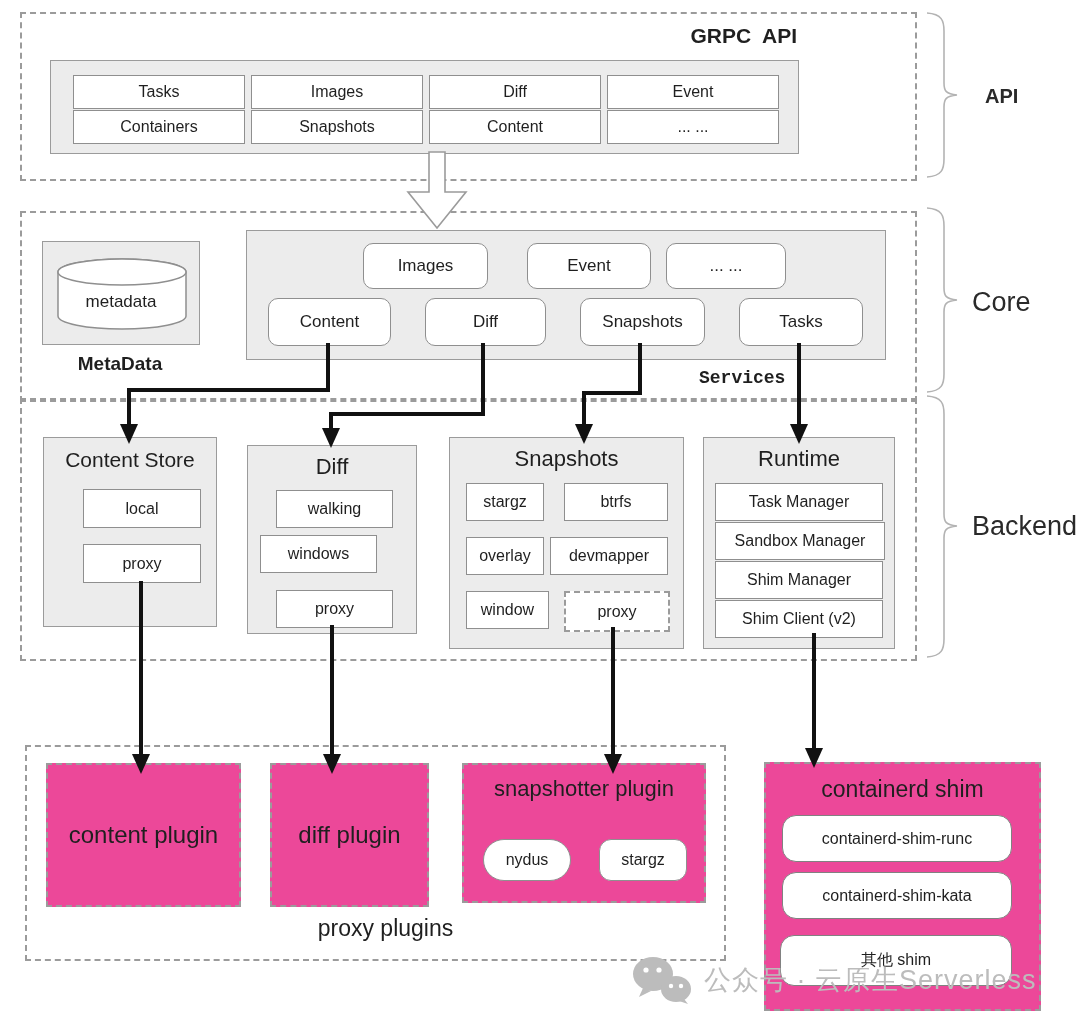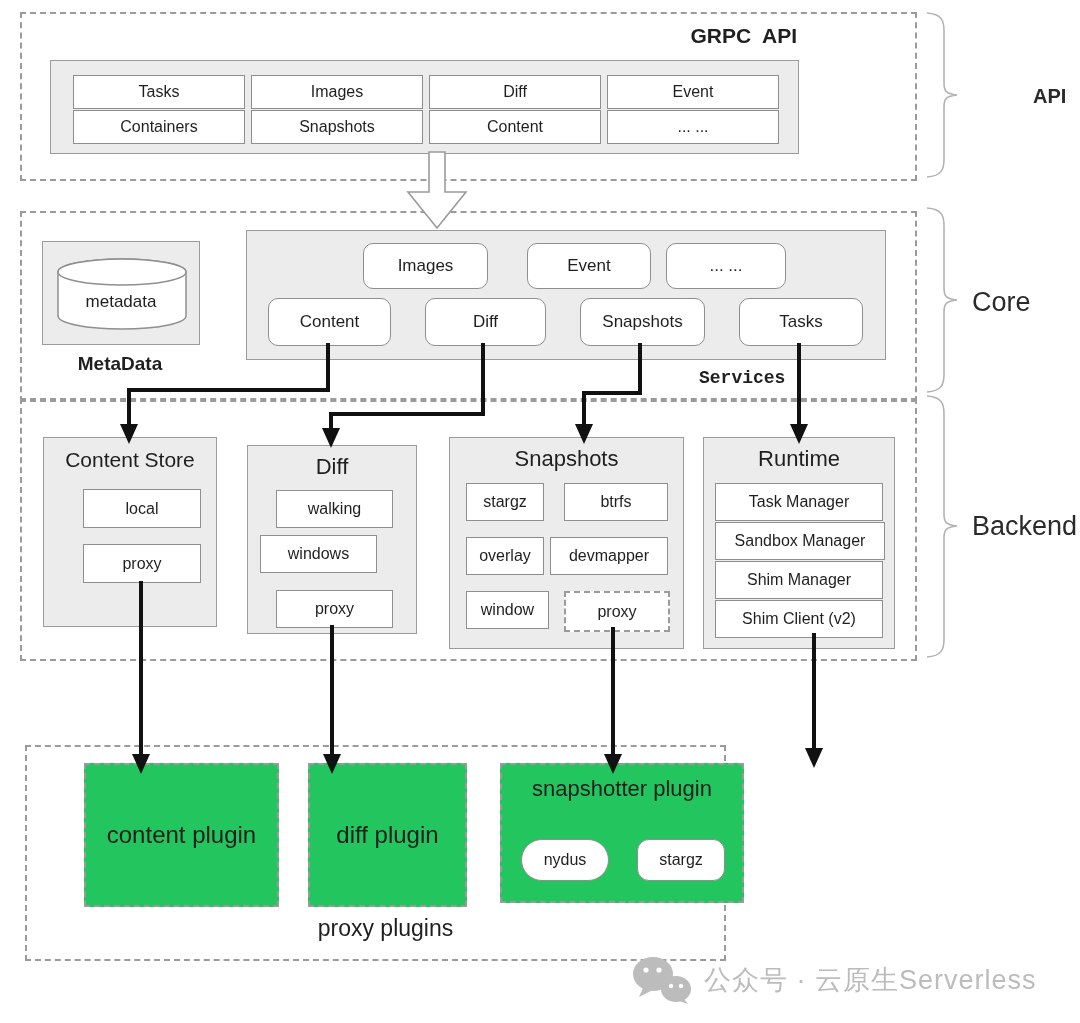--- a/index.html
+++ b/index.html
@@ -112,7 +112,7 @@
   <div class="abs" style="left:37px;top:915px;width:697px;text-align:center;font-size:23px;">proxy plugins</div>
 
 
-  <div class="sec-label" style="left:985px;top:85px;font-size:20px;font-weight:bold;margin-left:48px;">API</div>
+  <div class="sec-label" style="left:985px;top:85px;font-size:20px;font-weight:bold;">API</div>
   <div class="sec-label" style="left:972px;top:287px;font-size:27px;">Core</div>
   <div class="sec-label" style="left:972px;top:511px;font-size:27px;">Backend</div>
 

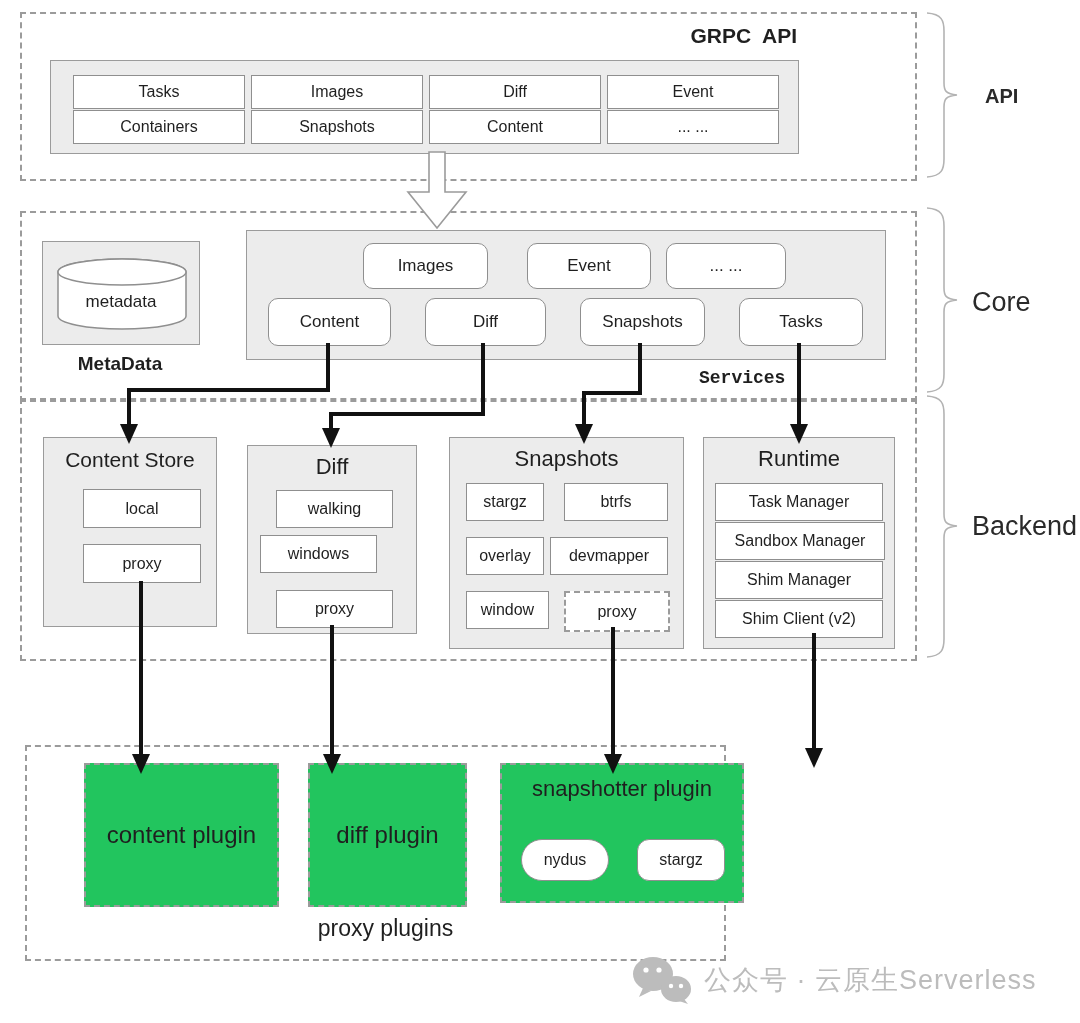--- a/index.html
+++ b/index.html
@@ -16,7 +16,7 @@
   .sec-label{position:absolute;color:#2a2a2a;}
   .svg-overlay{position:absolute;left:0;top:0;pointer-events:none;}
   .pre{white-space:pre;}
-  .plug-box{position:absolute;background:#22c55e;border:2px dashed #9b9b9b;margin-left:38px;}
+  .plug-box{position:absolute;background:#ec4899;border:2px dashed #9b9b9b;}
   .shim-row{position:absolute;background:#fff;border:1.5px solid #818181;border-radius:14px;
             display:flex;align-items:center;justify-content:center;font-size:16px;}
   .watermark{position:absolute;display:flex;align-items:center;gap:10px;color:#bcbcbc;

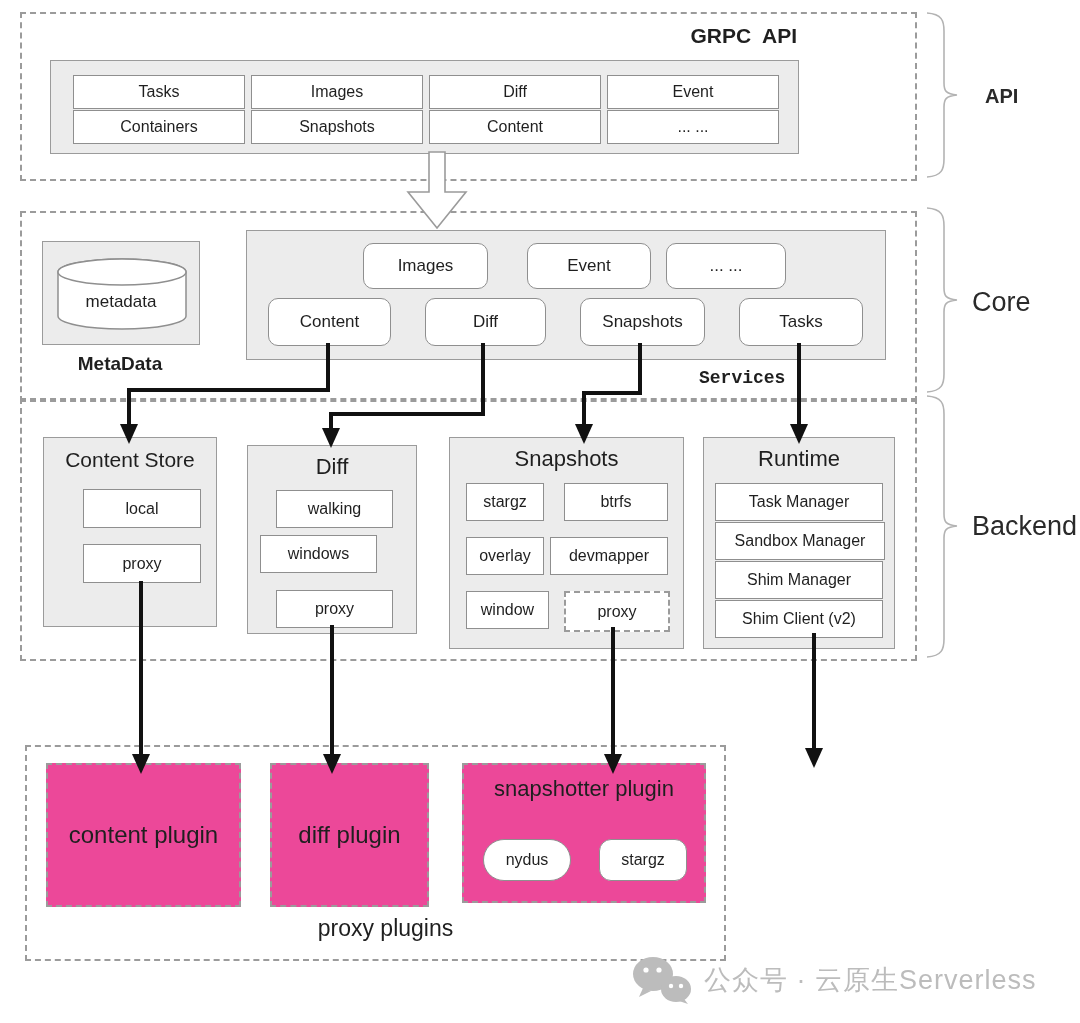--- a/index.html
+++ b/index.html
@@ -111,6 +111,12 @@
 
   <div class="abs" style="left:37px;top:915px;width:697px;text-align:center;font-size:23px;">proxy plugins</div>
 
+  <div class="plug-box" style="left:764px;top:762px;width:273px;height:245px;">
+    <div class="ptitle" style="top:12px;font-size:23px;">containerd shim</div>
+    <div class="shim-row" style="left:16px;top:51px;width:228px;height:45px;">containerd-shim-runc</div>
+    <div class="shim-row" style="left:16px;top:108px;width:228px;height:45px;">containerd-shim-kata</div>
+    <div class="shim-row" style="left:14px;top:171px;width:230px;height:49px;">其他 shim</div>
+  </div>
 
   <div class="sec-label" style="left:985px;top:85px;font-size:20px;font-weight:bold;">API</div>
   <div class="sec-label" style="left:972px;top:287px;font-size:27px;">Core</div>

